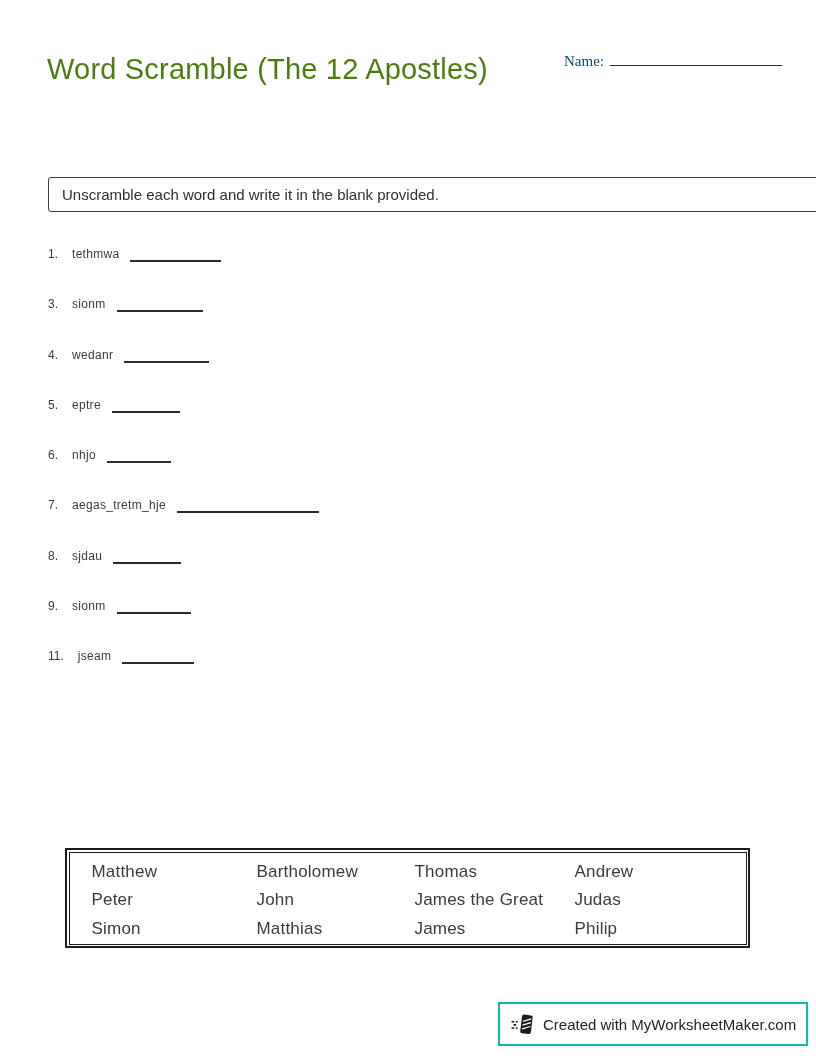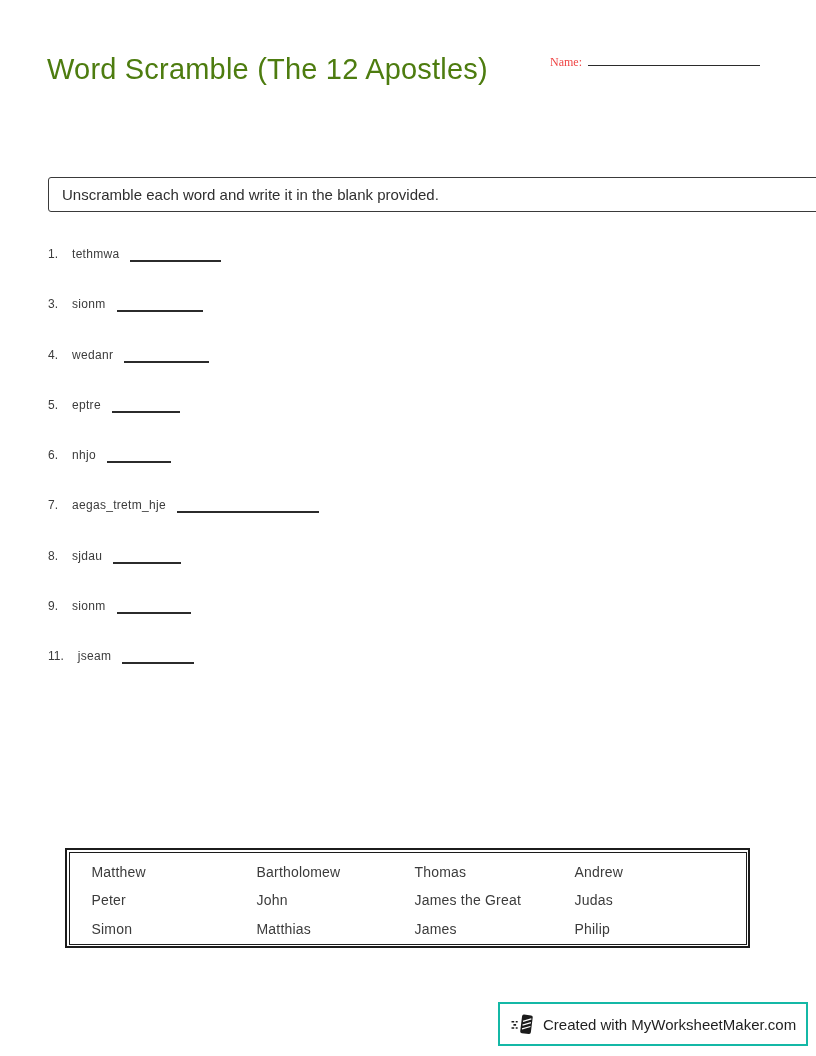--- a/index.html
+++ b/index.html
@@ -26,11 +26,11 @@
   }
   .name-block {
     position: absolute;
-    left: 550px;
+    left: 564px;
     top: 52px;
     font-family: "Liberation Serif", "DejaVu Serif", serif;
-    font-size: 12px;
-    color: #ef4444;
+    font-size: 15px;
+    color: #0c4a6e;
     white-space: nowrap;
   }
   .name-line {

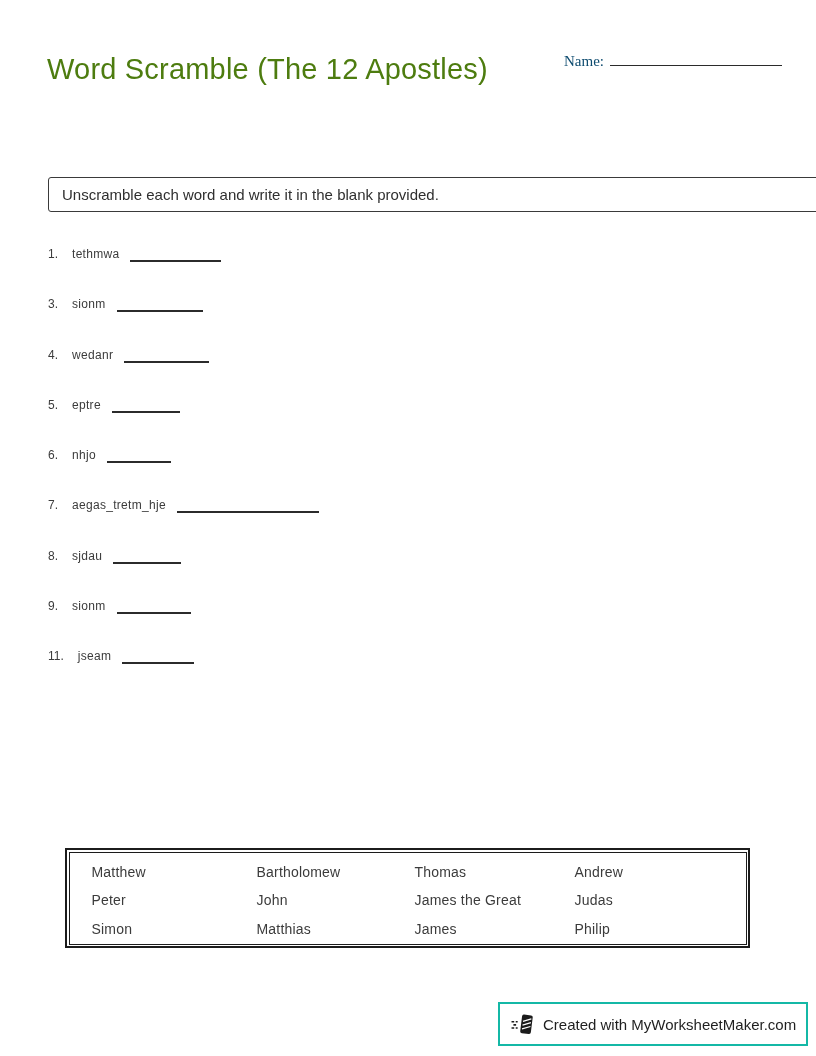--- a/index.html
+++ b/index.html
@@ -101,7 +101,7 @@
     grid-auto-rows: 28.5px;
     align-items: center;
     padding: 5px 0 0 22px;
-    font-size: 14px;
+    font-size: 17px;
     color: #3b3b3b;
   }
   .bank-word { letter-spacing: 0.2px; }

